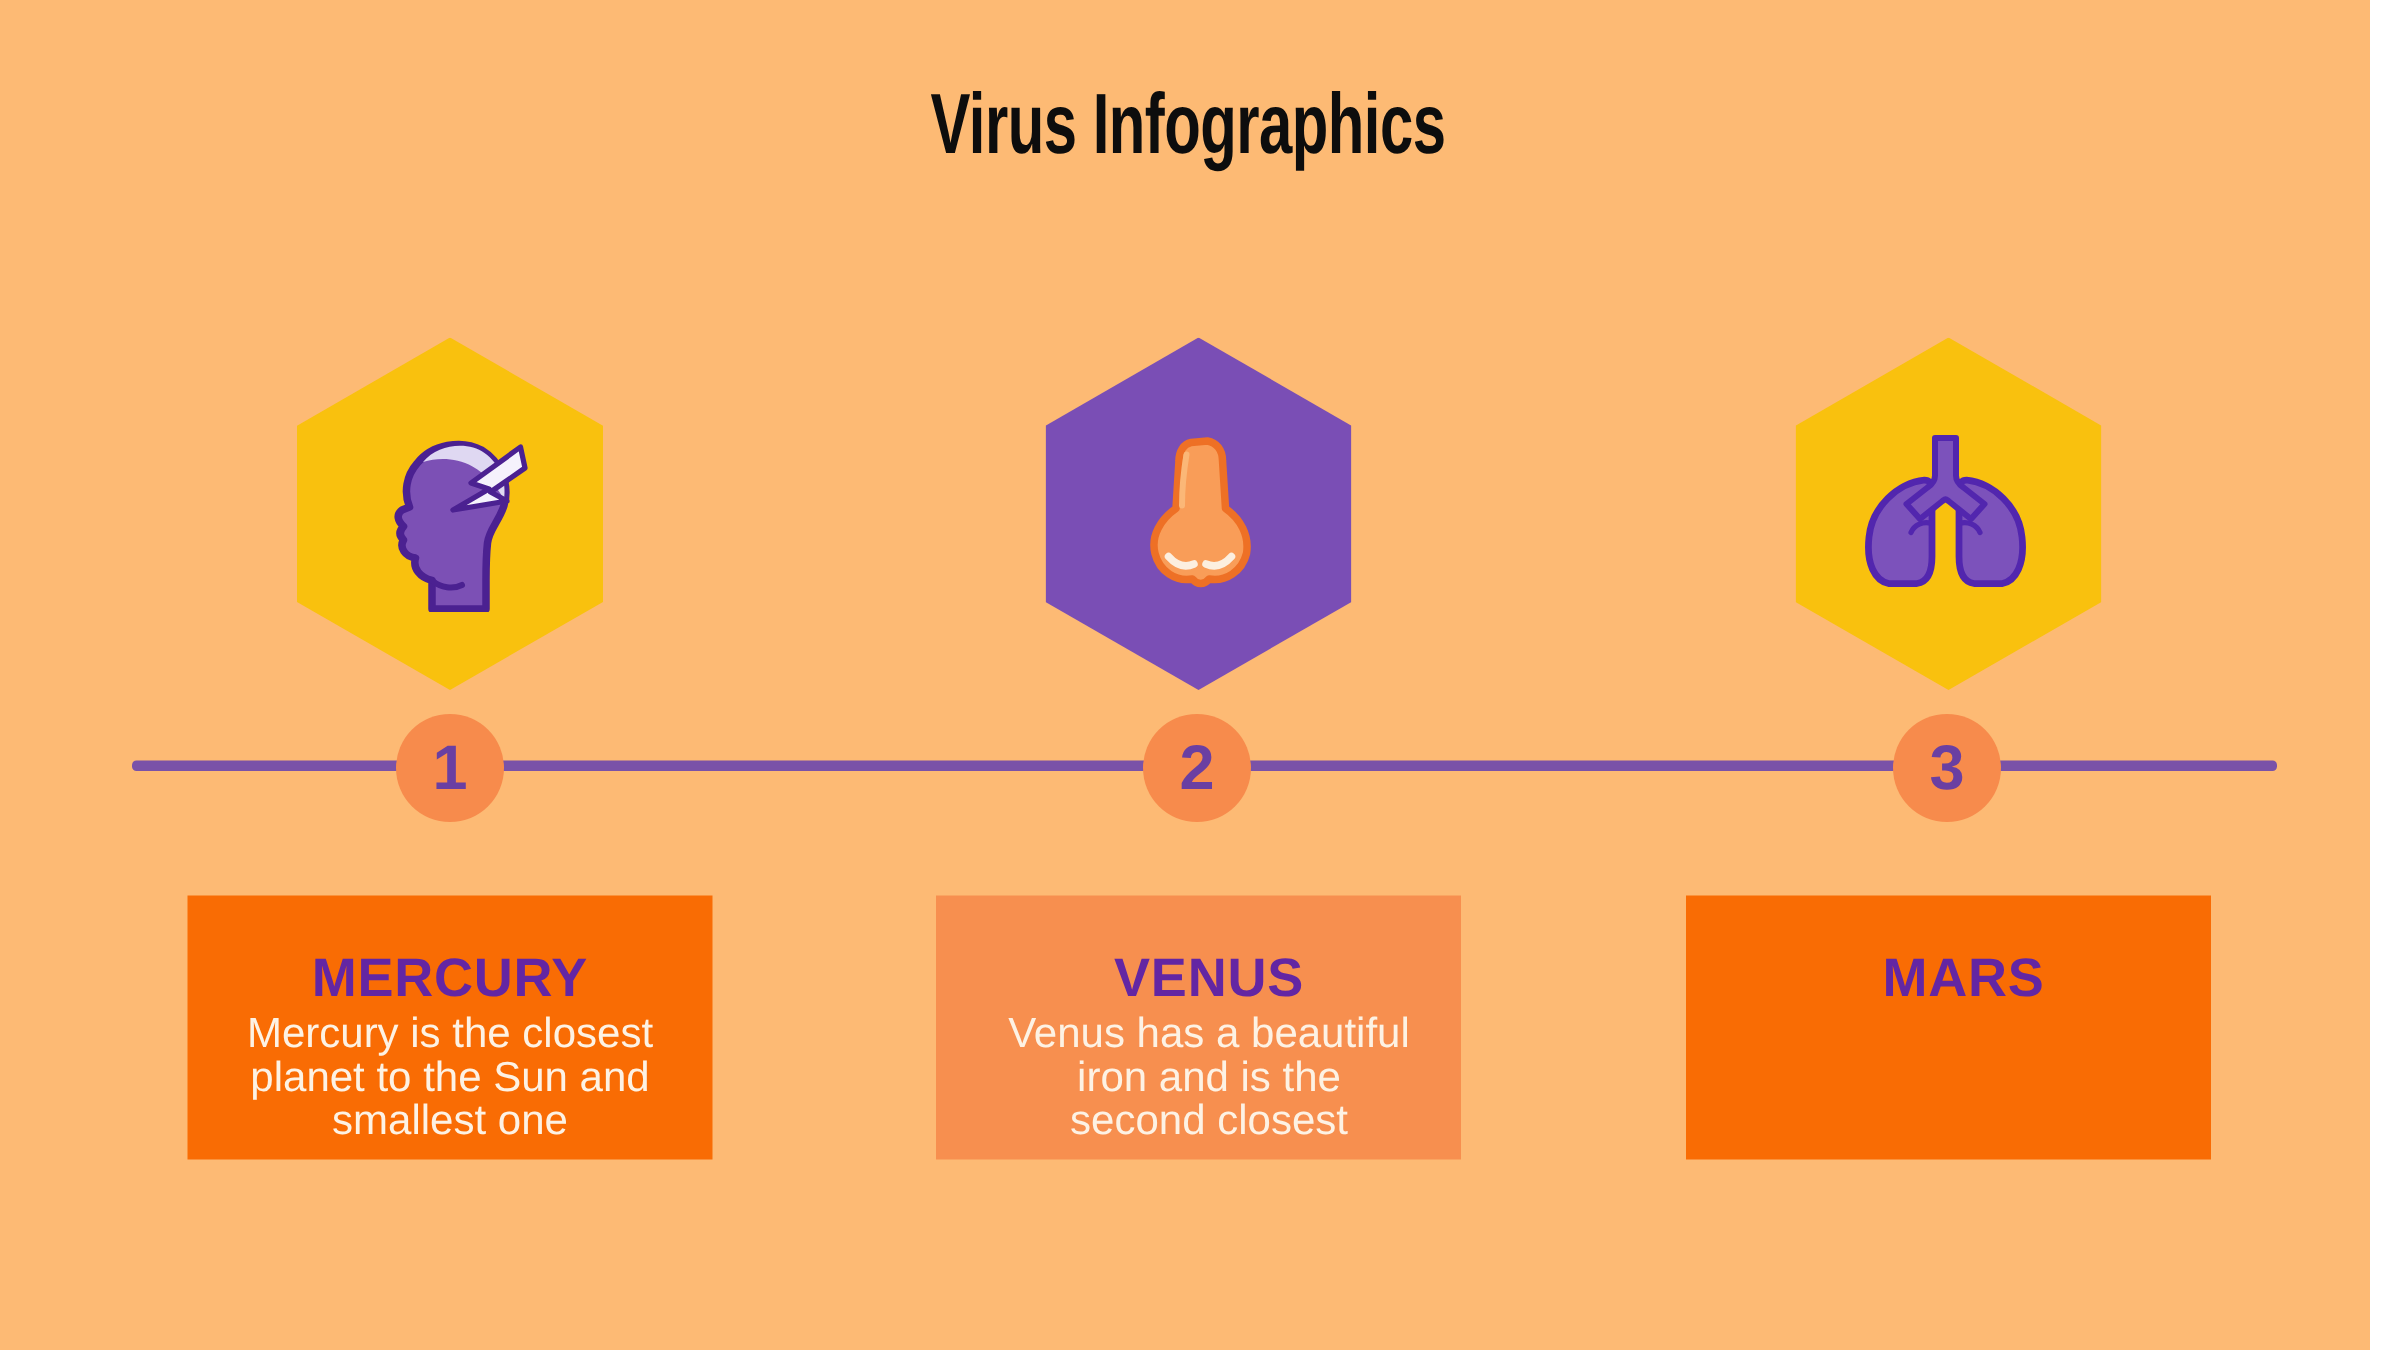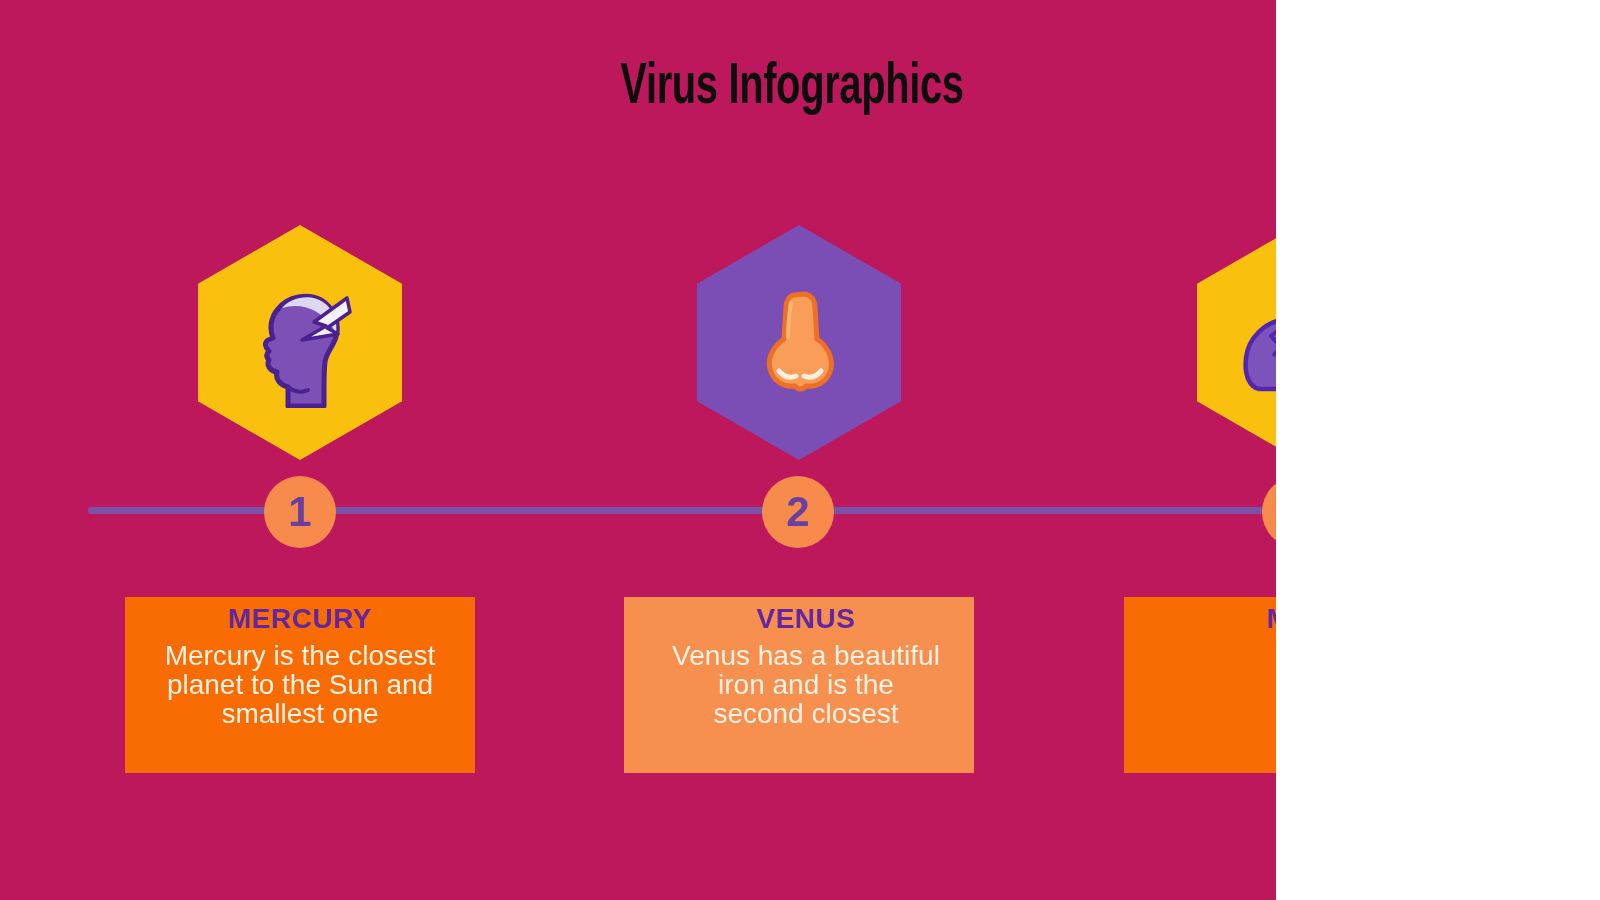--- a/index.html
+++ b/index.html
@@ -4,7 +4,7 @@
 <style>
   html,body { margin:0; padding:0; background:#ffffff; }
   .canvas {
-    position:relative; width:1276px; height:900px; background:#be185d;
+    position:relative; width:1580px; height:900px; background:#fdba74;
     overflow:hidden; font-family:"Liberation Sans", sans-serif;
   }
   .title {

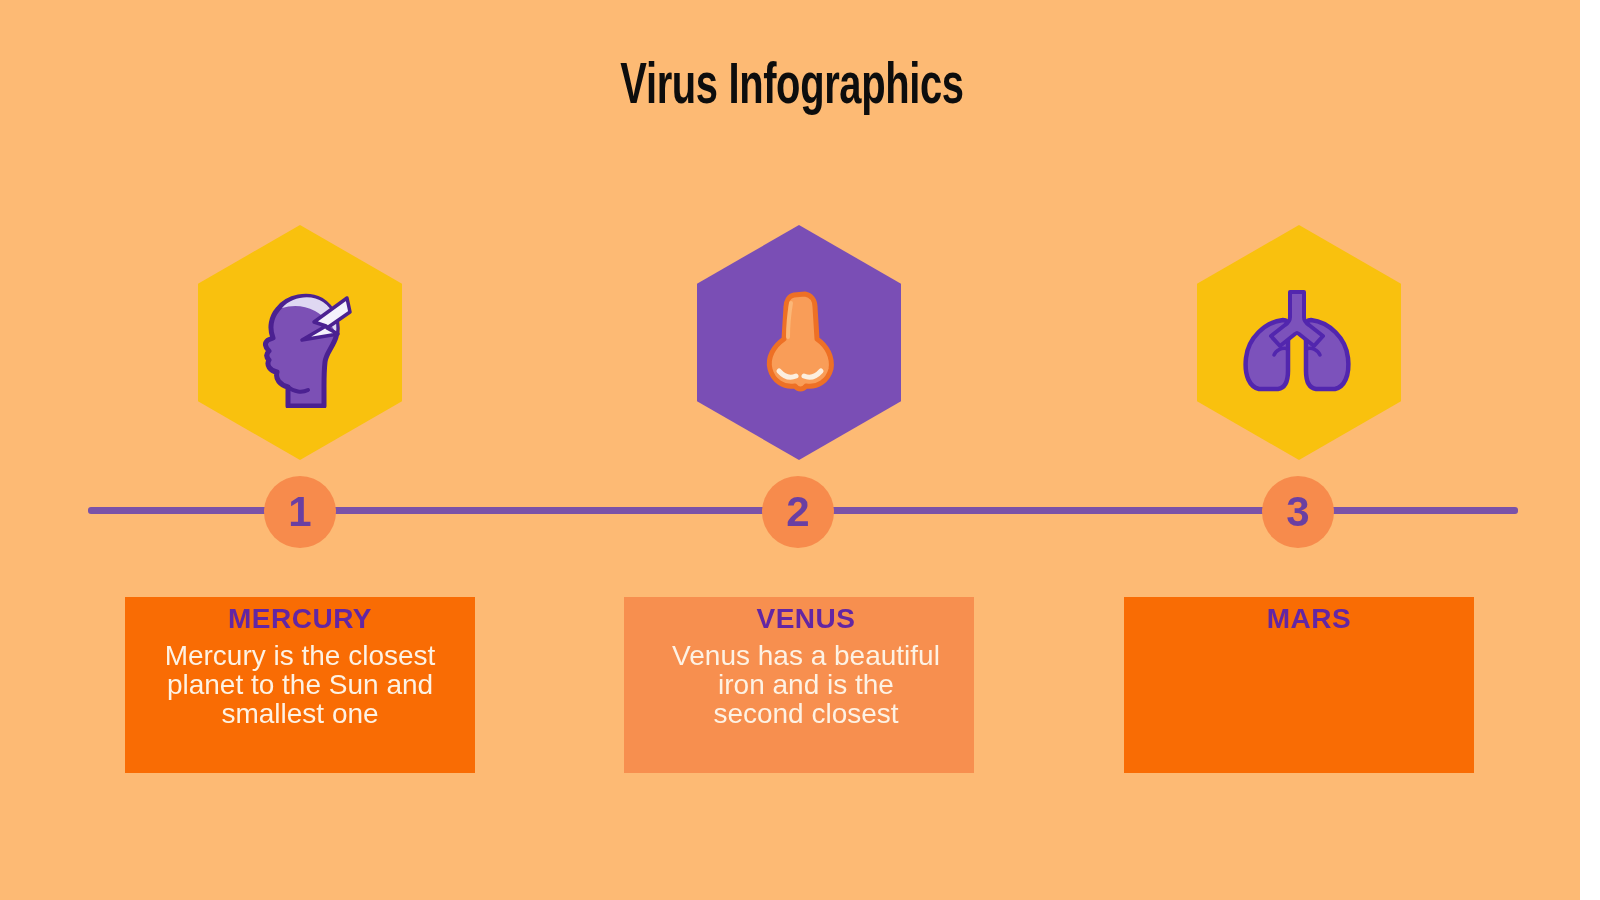--- a/index.html
+++ b/index.html
@@ -44,7 +44,7 @@
   .card-2 { left:624px;padding-left:14px; }
   .card-3 { left:1124px; }
   .card-title {
-    margin-top:7px; font-size:28px; font-weight:bold; letter-spacing:0.5px;
+    margin-top:40px; font-size:36px; font-weight:bold; letter-spacing:0.5px;
     color:#6326a3; line-height:30px;
   }
   .card-body {

